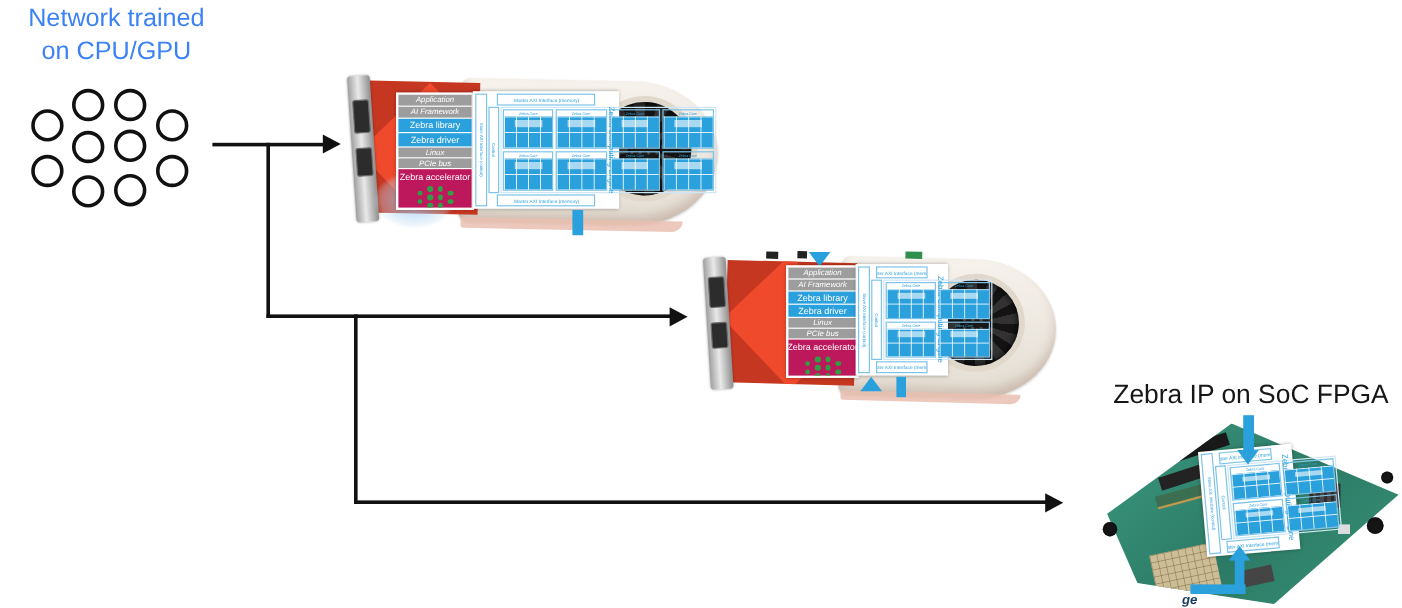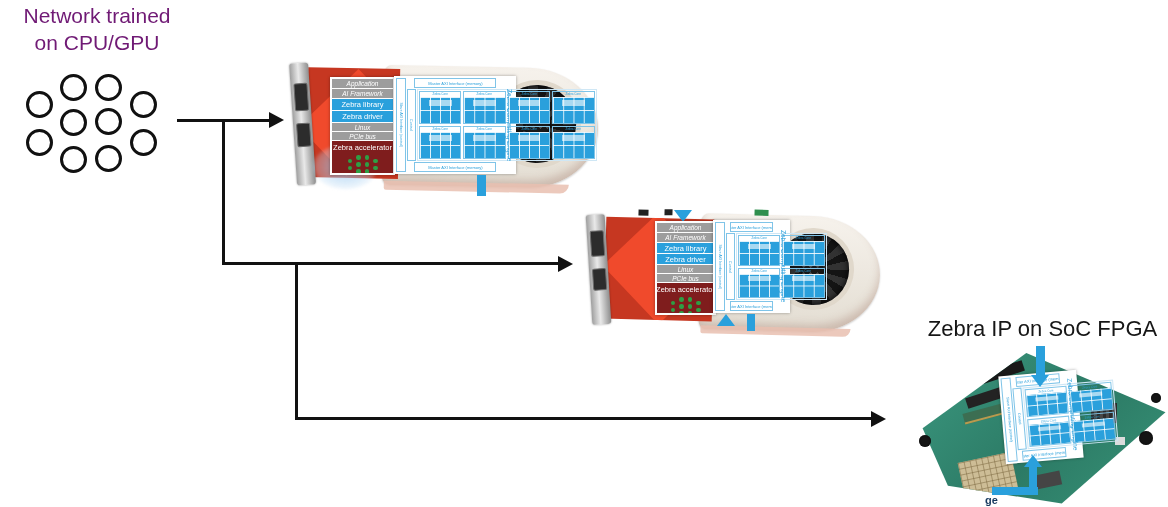--- a/index.html
+++ b/index.html
@@ -7,7 +7,7 @@
           font-family:"Liberation Sans",sans-serif;color:#1a1a1a;}
   
   .nn-circle{position:absolute;width:27px;height:27px;border:3px solid #111;border-radius:50%;box-sizing:border-box;background:#fff;}
-  .net-label{position:absolute;left:2px;top:3px;width:190px;text-align:center;font-size:21px;line-height:1.27;color:#701a75;}
+  .net-label{position:absolute;left:2px;top:3px;width:190px;text-align:center;font-size:21px;line-height:1.27;color:#3b82f6;}
   
   .line{position:absolute;background:#111;}
   .head-right{position:absolute;width:0;height:0;border-top:8px solid transparent;border-bottom:8px solid transparent;border-left:15px solid #111;}

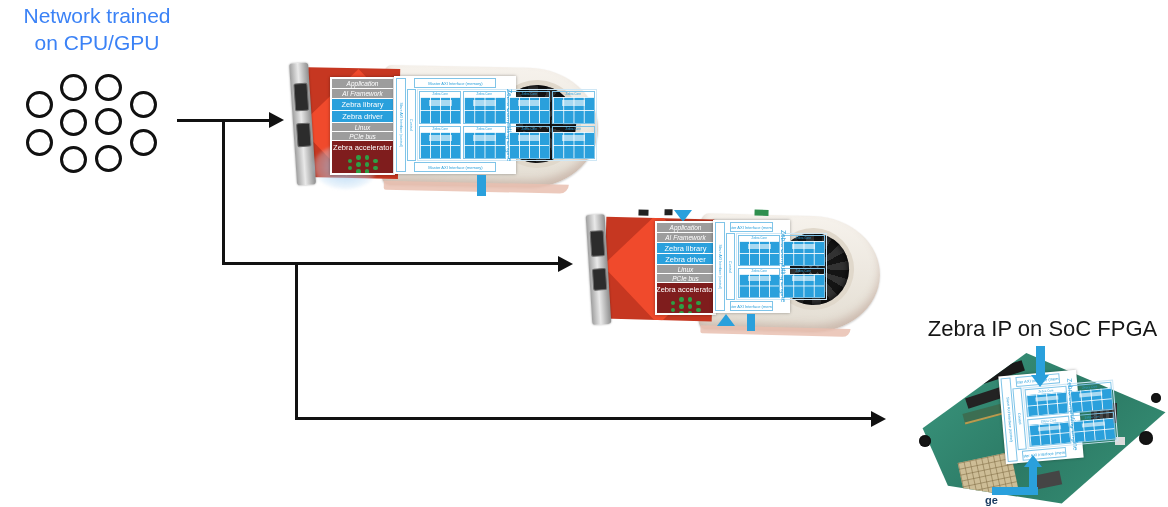--- a/index.html
+++ b/index.html
@@ -31,7 +31,7 @@
   .srow{display:flex;align-items:center;justify-content:center;color:#fff;white-space:nowrap;overflow:hidden;}
   .srow.gray{background:#9d9d9d;font-style:italic;font-size:6.5px;}
   .srow.blue{background:#2aa0dc;font-size:7.5px;}
-  .srow.accel{background:#7f1d1d;flex-direction:column;justify-content:flex-start;padding-top:2px;font-size:7.5px;flex:1;}
+  .srow.accel{background:#be185d;flex-direction:column;justify-content:flex-start;padding-top:2px;font-size:7.5px;flex:1;}
   .dots{display:flex;gap:4px;align-items:center;margin-top:3px;}
   .dcol{display:flex;flex-direction:column;gap:2.5px;}
   .dot{width:4.5px;height:4.5px;border-radius:50%;background:#2f9e44;}

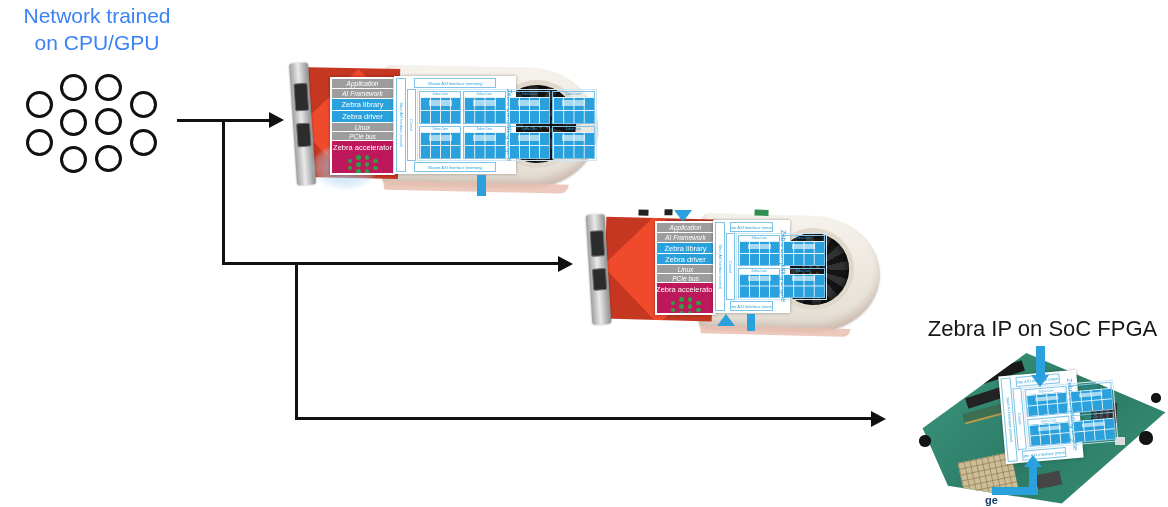--- a/index.html
+++ b/index.html
@@ -63,7 +63,7 @@
          background:linear-gradient(135deg,#3c9a81,#2c7a65 55%,#389478);}
   .bcomp{position:absolute;}
   .foot{position:absolute;border-radius:50%;background:#151515;box-shadow:inset 0 0 2px #000;}
-  .partial-text{position:absolute;font-size:11px;font-weight:bold;color:#16395f;}
+  .partial-text{position:absolute;font-size:11px;font-weight:bold;color:#16395f;font-style:italic;}
 </style>
 </head>
 <body>

